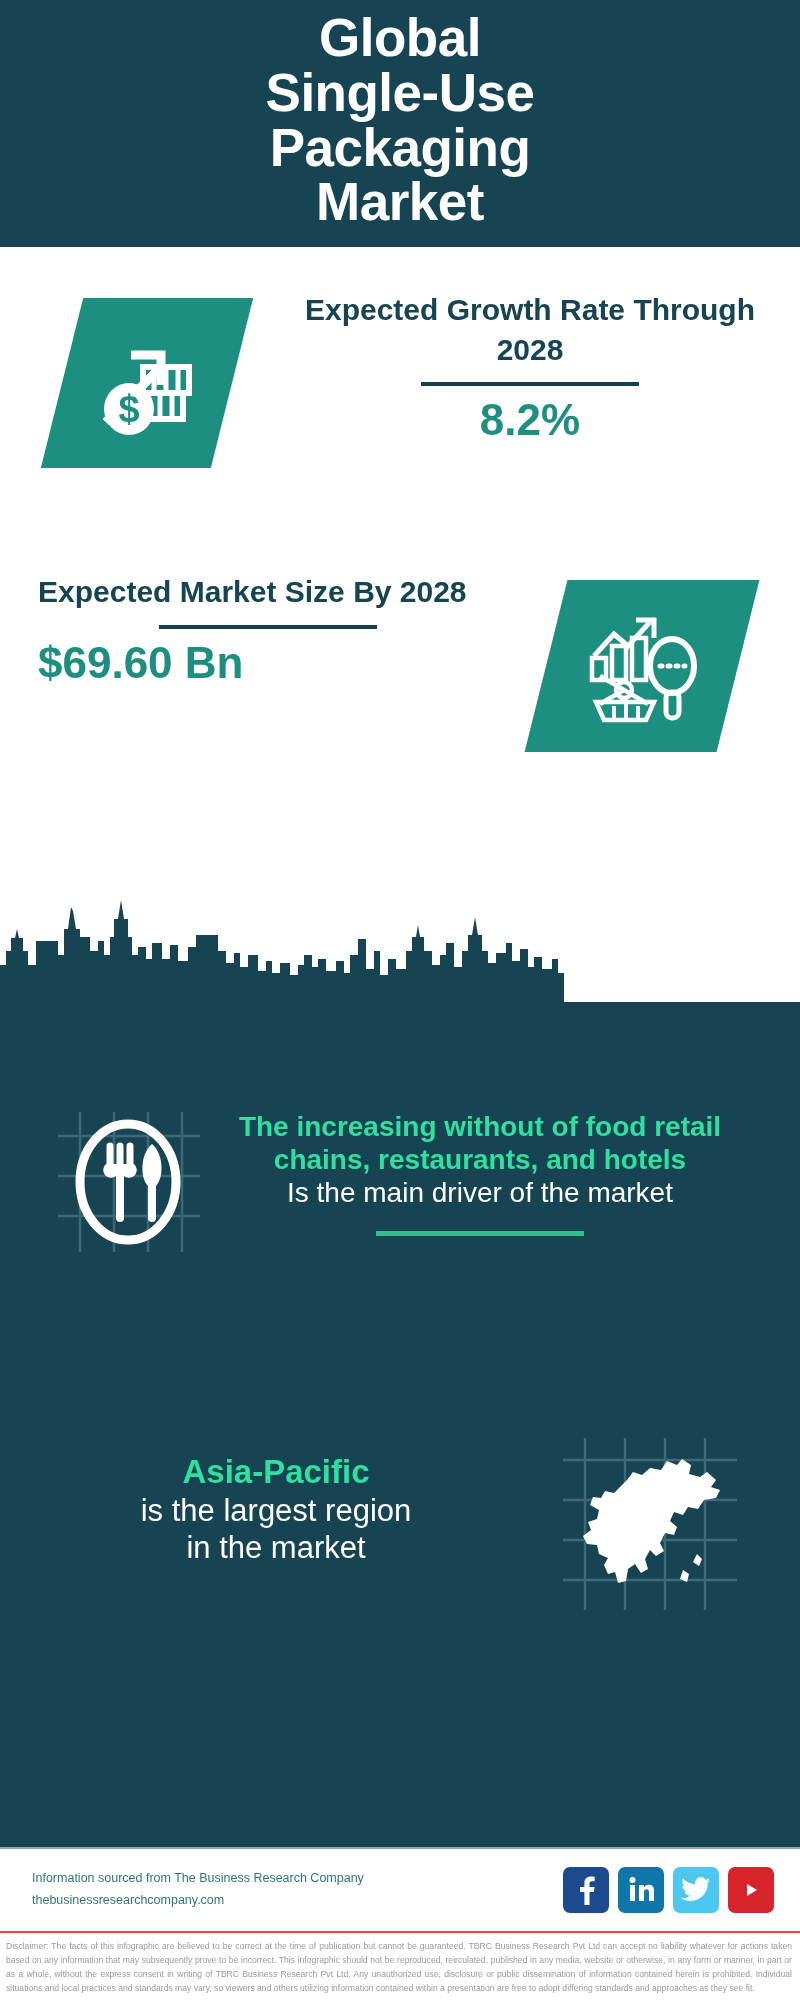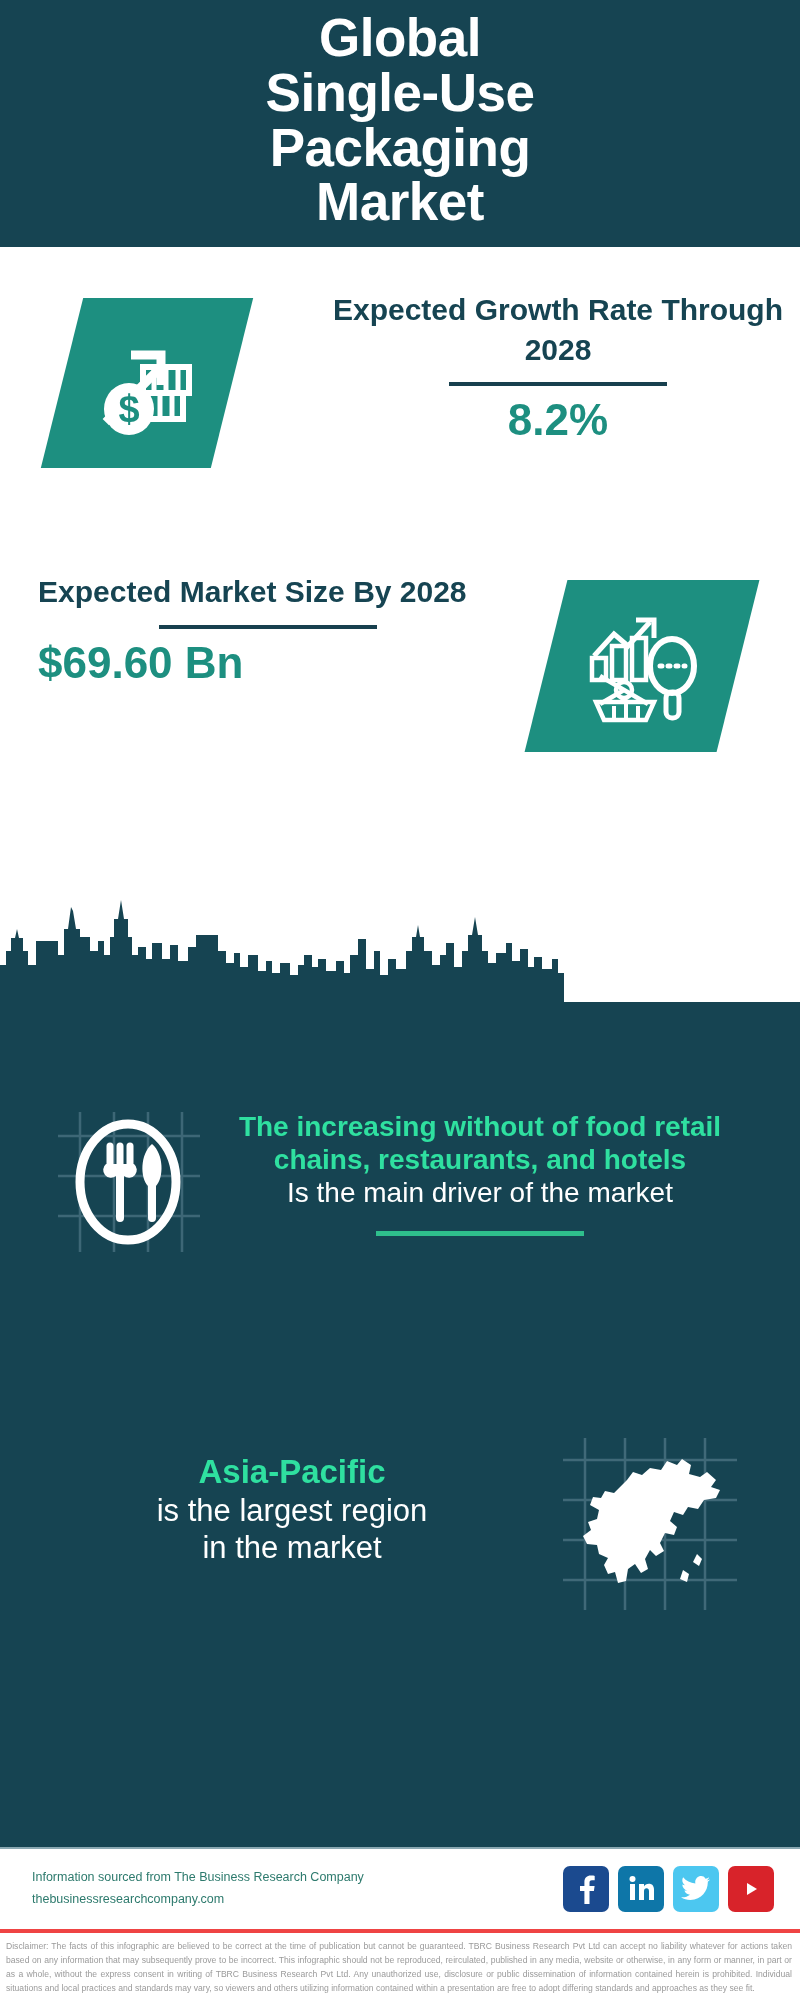--- a/index.html
+++ b/index.html
@@ -53,7 +53,7 @@
     position:absolute; left:62px; top:8px;
     width:170px; height:170px;
   }
-  .b1-text { position:absolute; left:300px; top:0; width:460px; text-align:center;margin-left:28px; }
+  .b1-text { position:absolute; left:300px; top:0; width:460px; text-align:center; }
   .stat-label {
     color:#164452;
     font-size:30px;

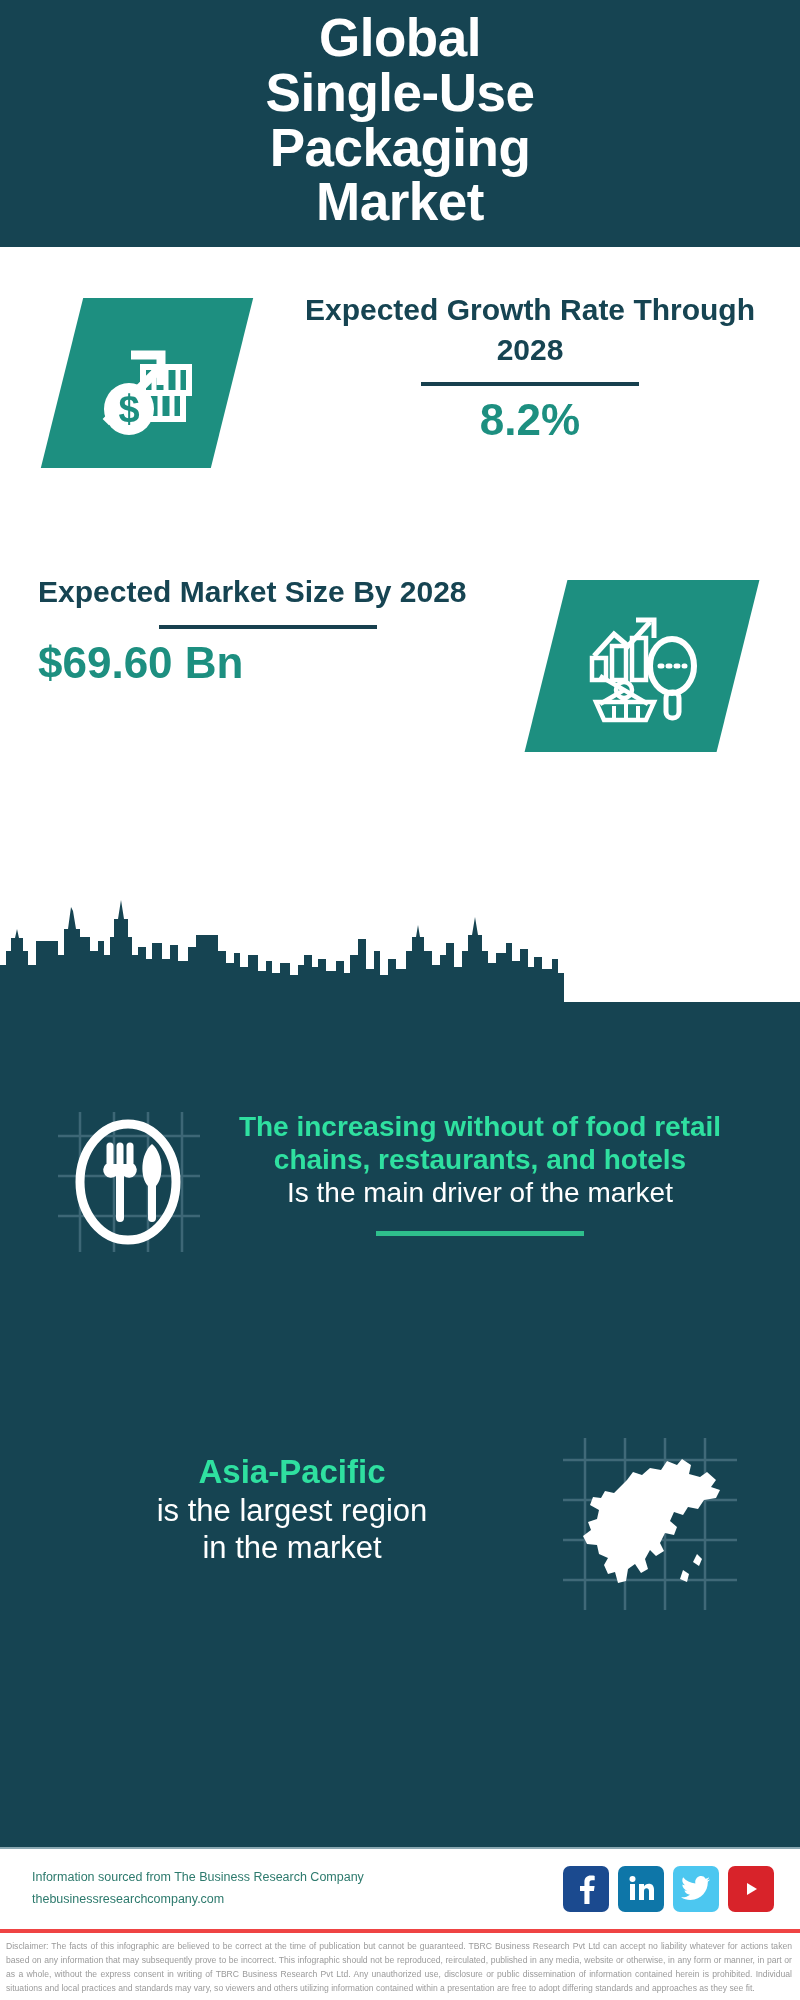--- a/index.html
+++ b/index.html
@@ -99,7 +99,7 @@
 
   
   .block4 { position:absolute; top:430px; left:0; width:800px; height:230px; }
-  .b4-text { position:absolute; left:52px; top:20px; width:480px; text-align:center; }
+  .b4-text { position:absolute; left:36px; top:20px; width:480px; text-align:center; }
   .b4-icon { position:absolute; right:55px; top:0px; width:190px; height:185px; }
   .hl-green-lg { color:#2fe0a0; font-weight:bold; font-size:33px; line-height:1.2; display:block; }
   .sub-white-lg { color:#ffffff; font-size:31px; line-height:1.22; display:block;text-align:center; }

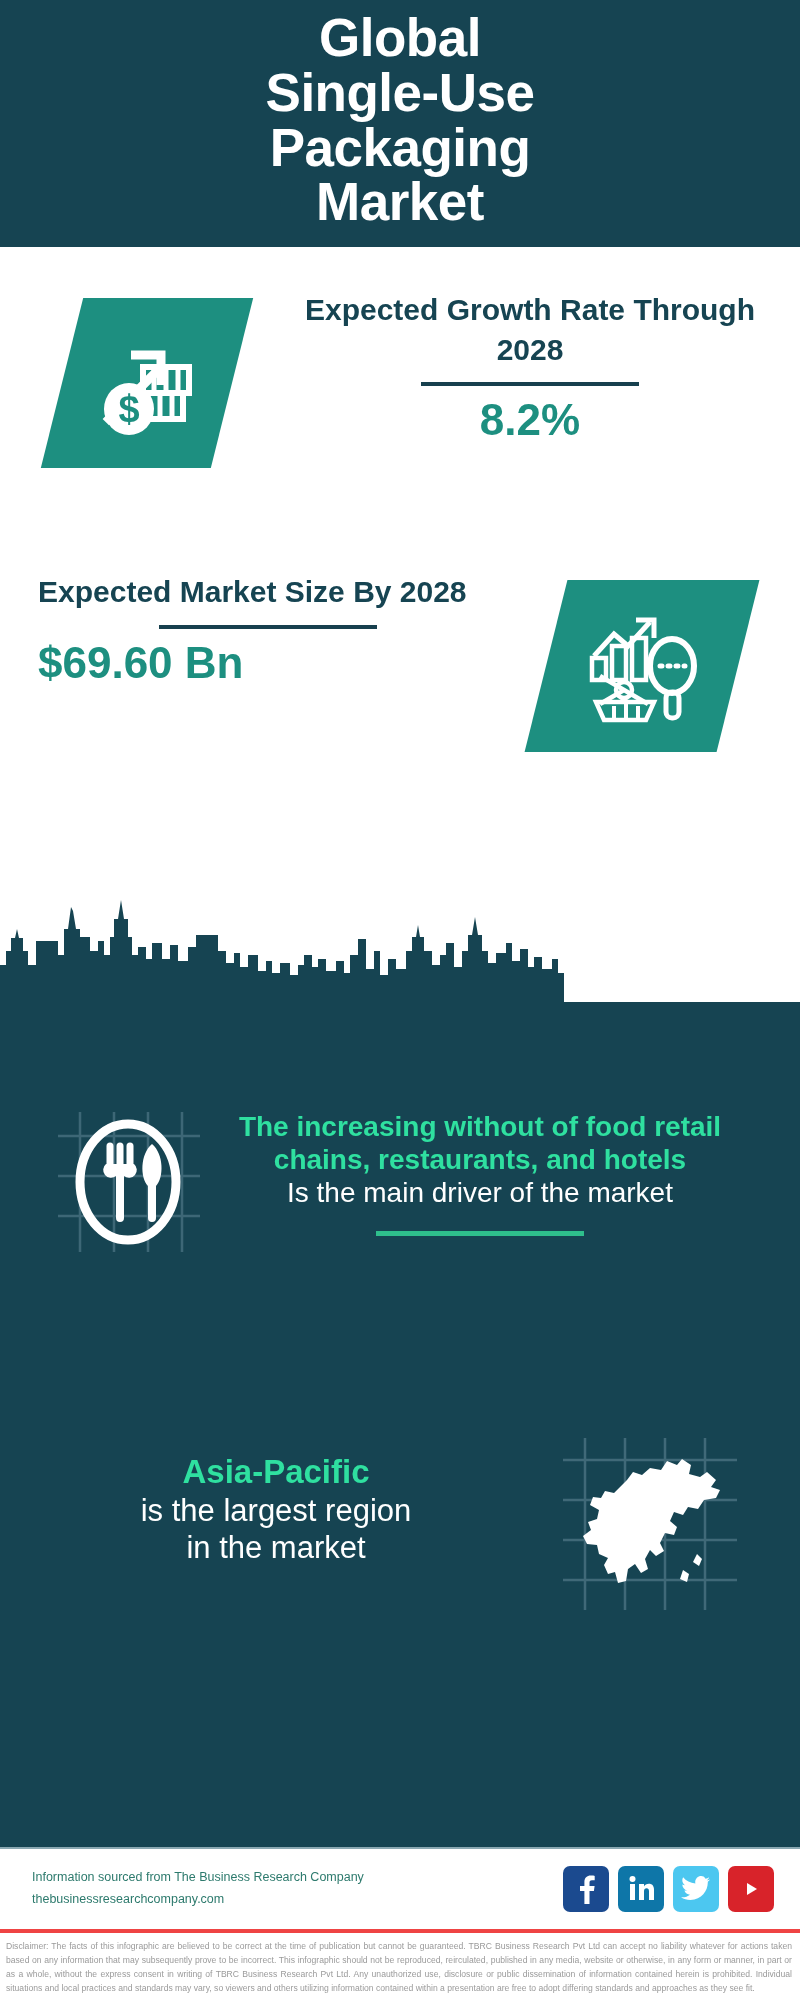--- a/index.html
+++ b/index.html
@@ -109,7 +109,7 @@
     height:86px;
     background:#ffffff;
     border-top:2px solid #8aa8b2;
-    border-bottom:4px solid #ef4444;
+    border-bottom:2px solid #ef4444;
     display:flex;
     align-items:center;
     padding:0 26px 0 32px;

